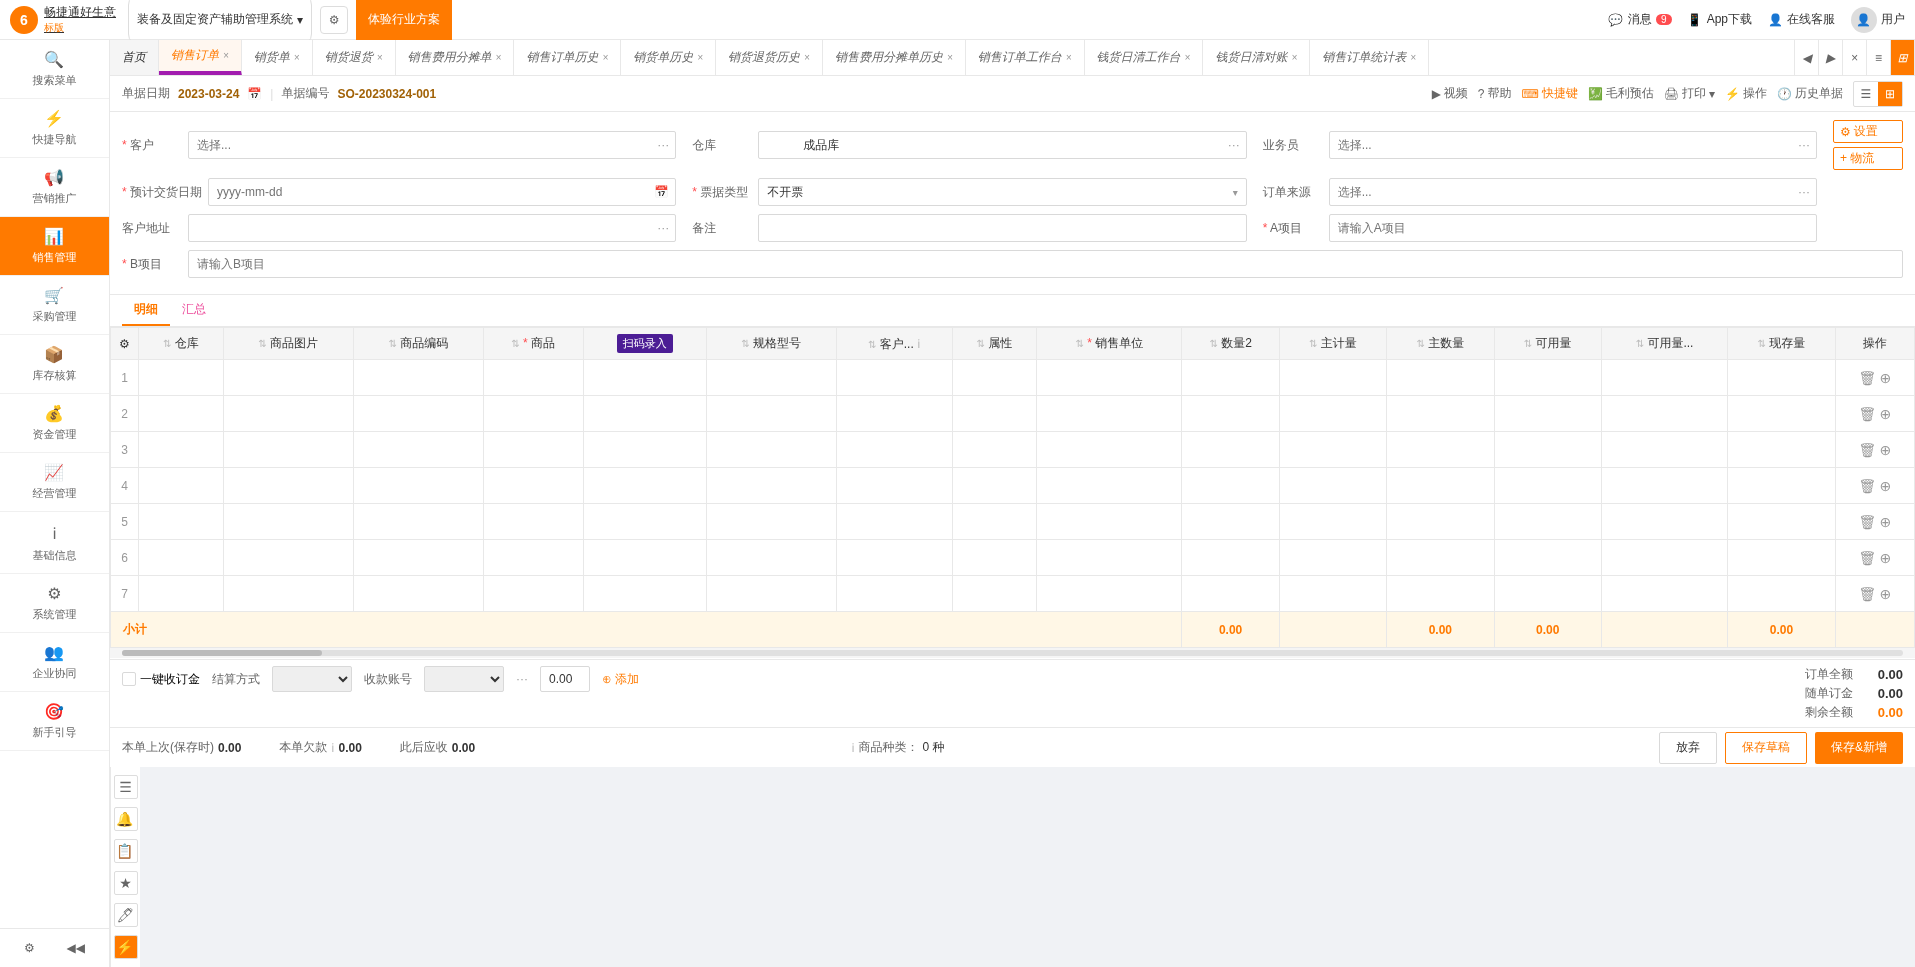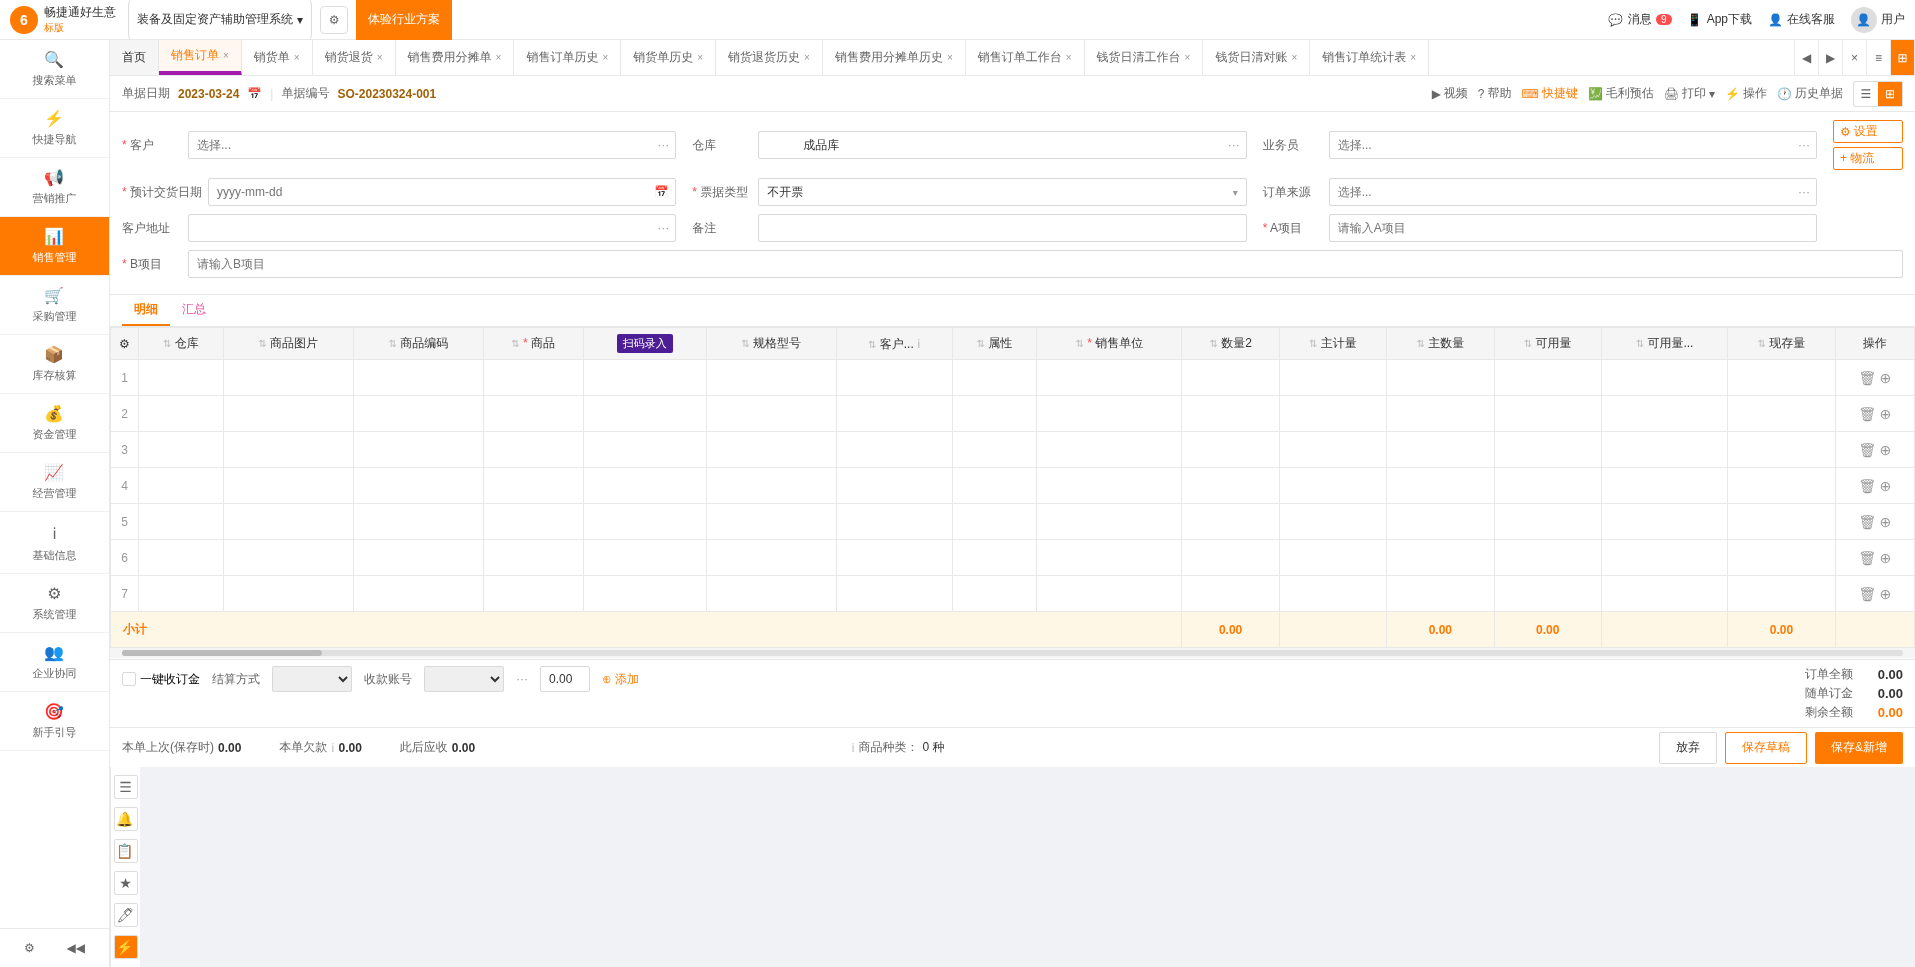--- a/index.html
+++ b/index.html
@@ -28,7 +28,7 @@
       display: flex; align-items: center; justify-content: center;
       color: #fff; font-size: 14px; font-weight: bold;
     }
-    .logo-text { font-size: 11px; color: #333; line-height: 1.3; }
+    .logo-text { font-size: 11px; color: #333; line-height: 1.3; text-decoration: underline; }
     .system-selector {
       display: flex; align-items: center; gap: 4px;
       border: 1px solid #ddd; border-radius: 12px;

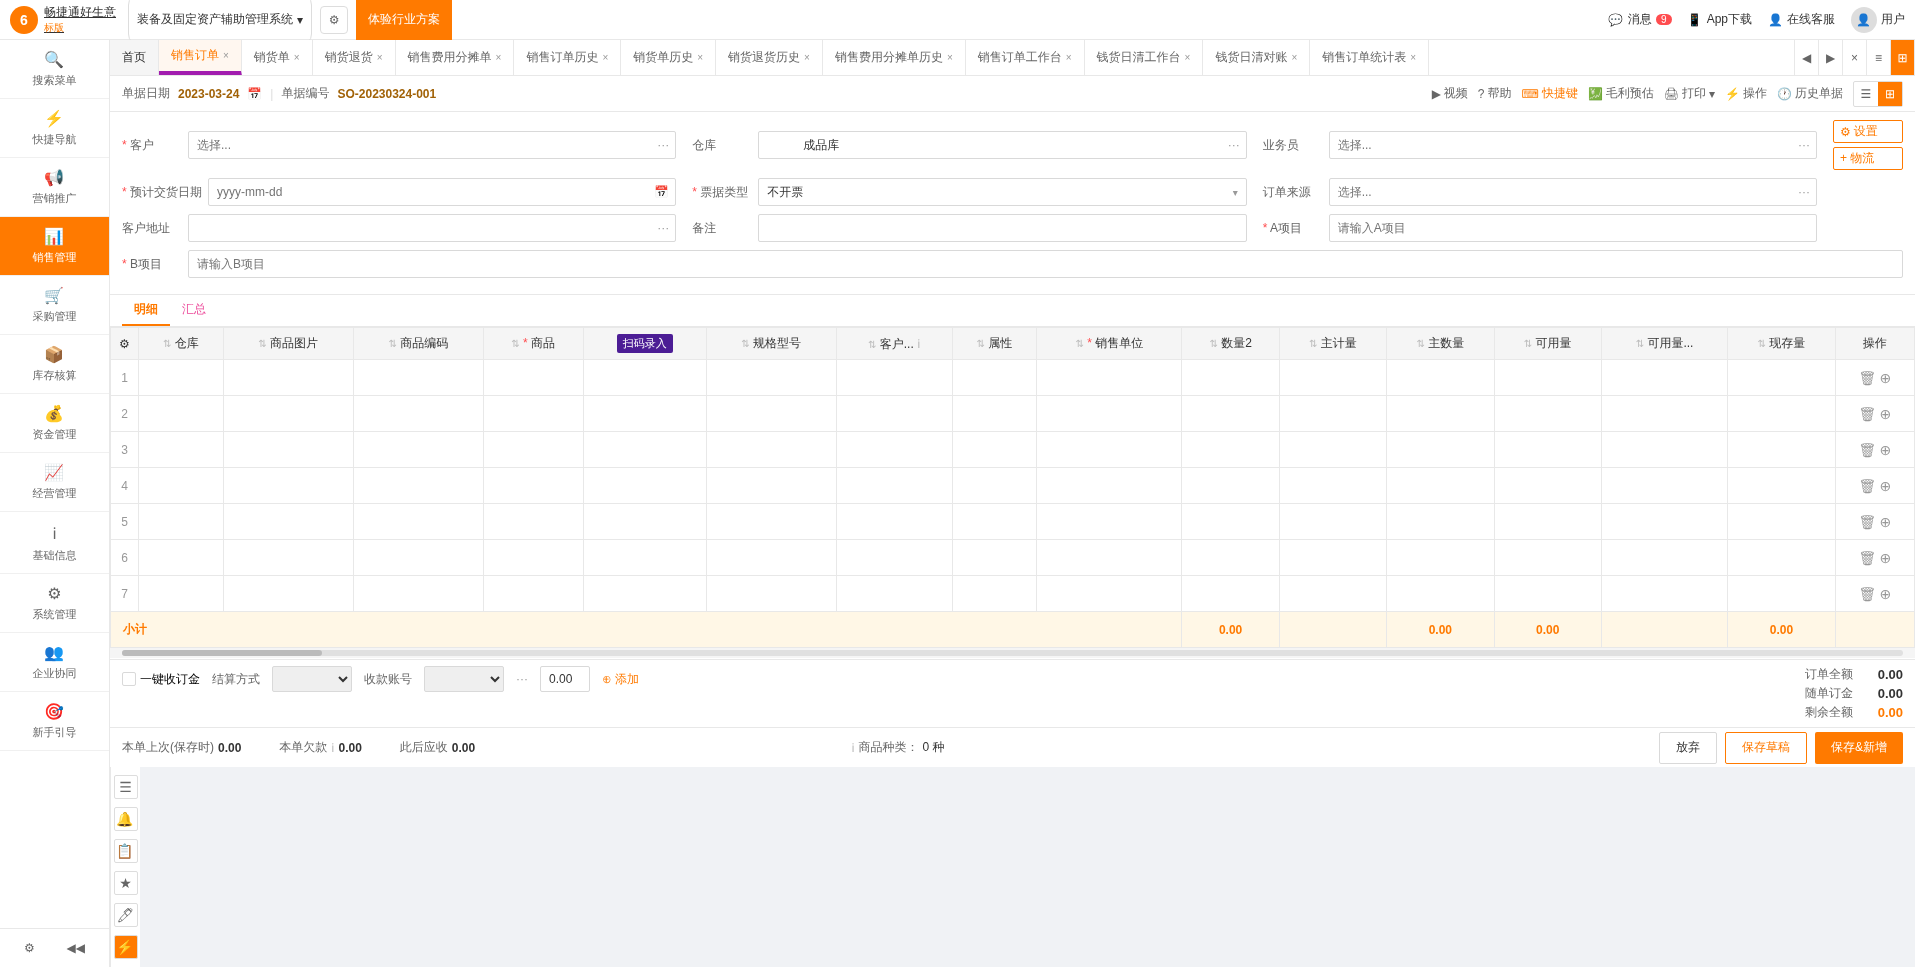--- a/index.html
+++ b/index.html
@@ -109,6 +109,7 @@
       display: flex;
       align-items: center;
       overflow: hidden;
+      font-style: italic;
     }
     .tab-item {
       height: 36px;

